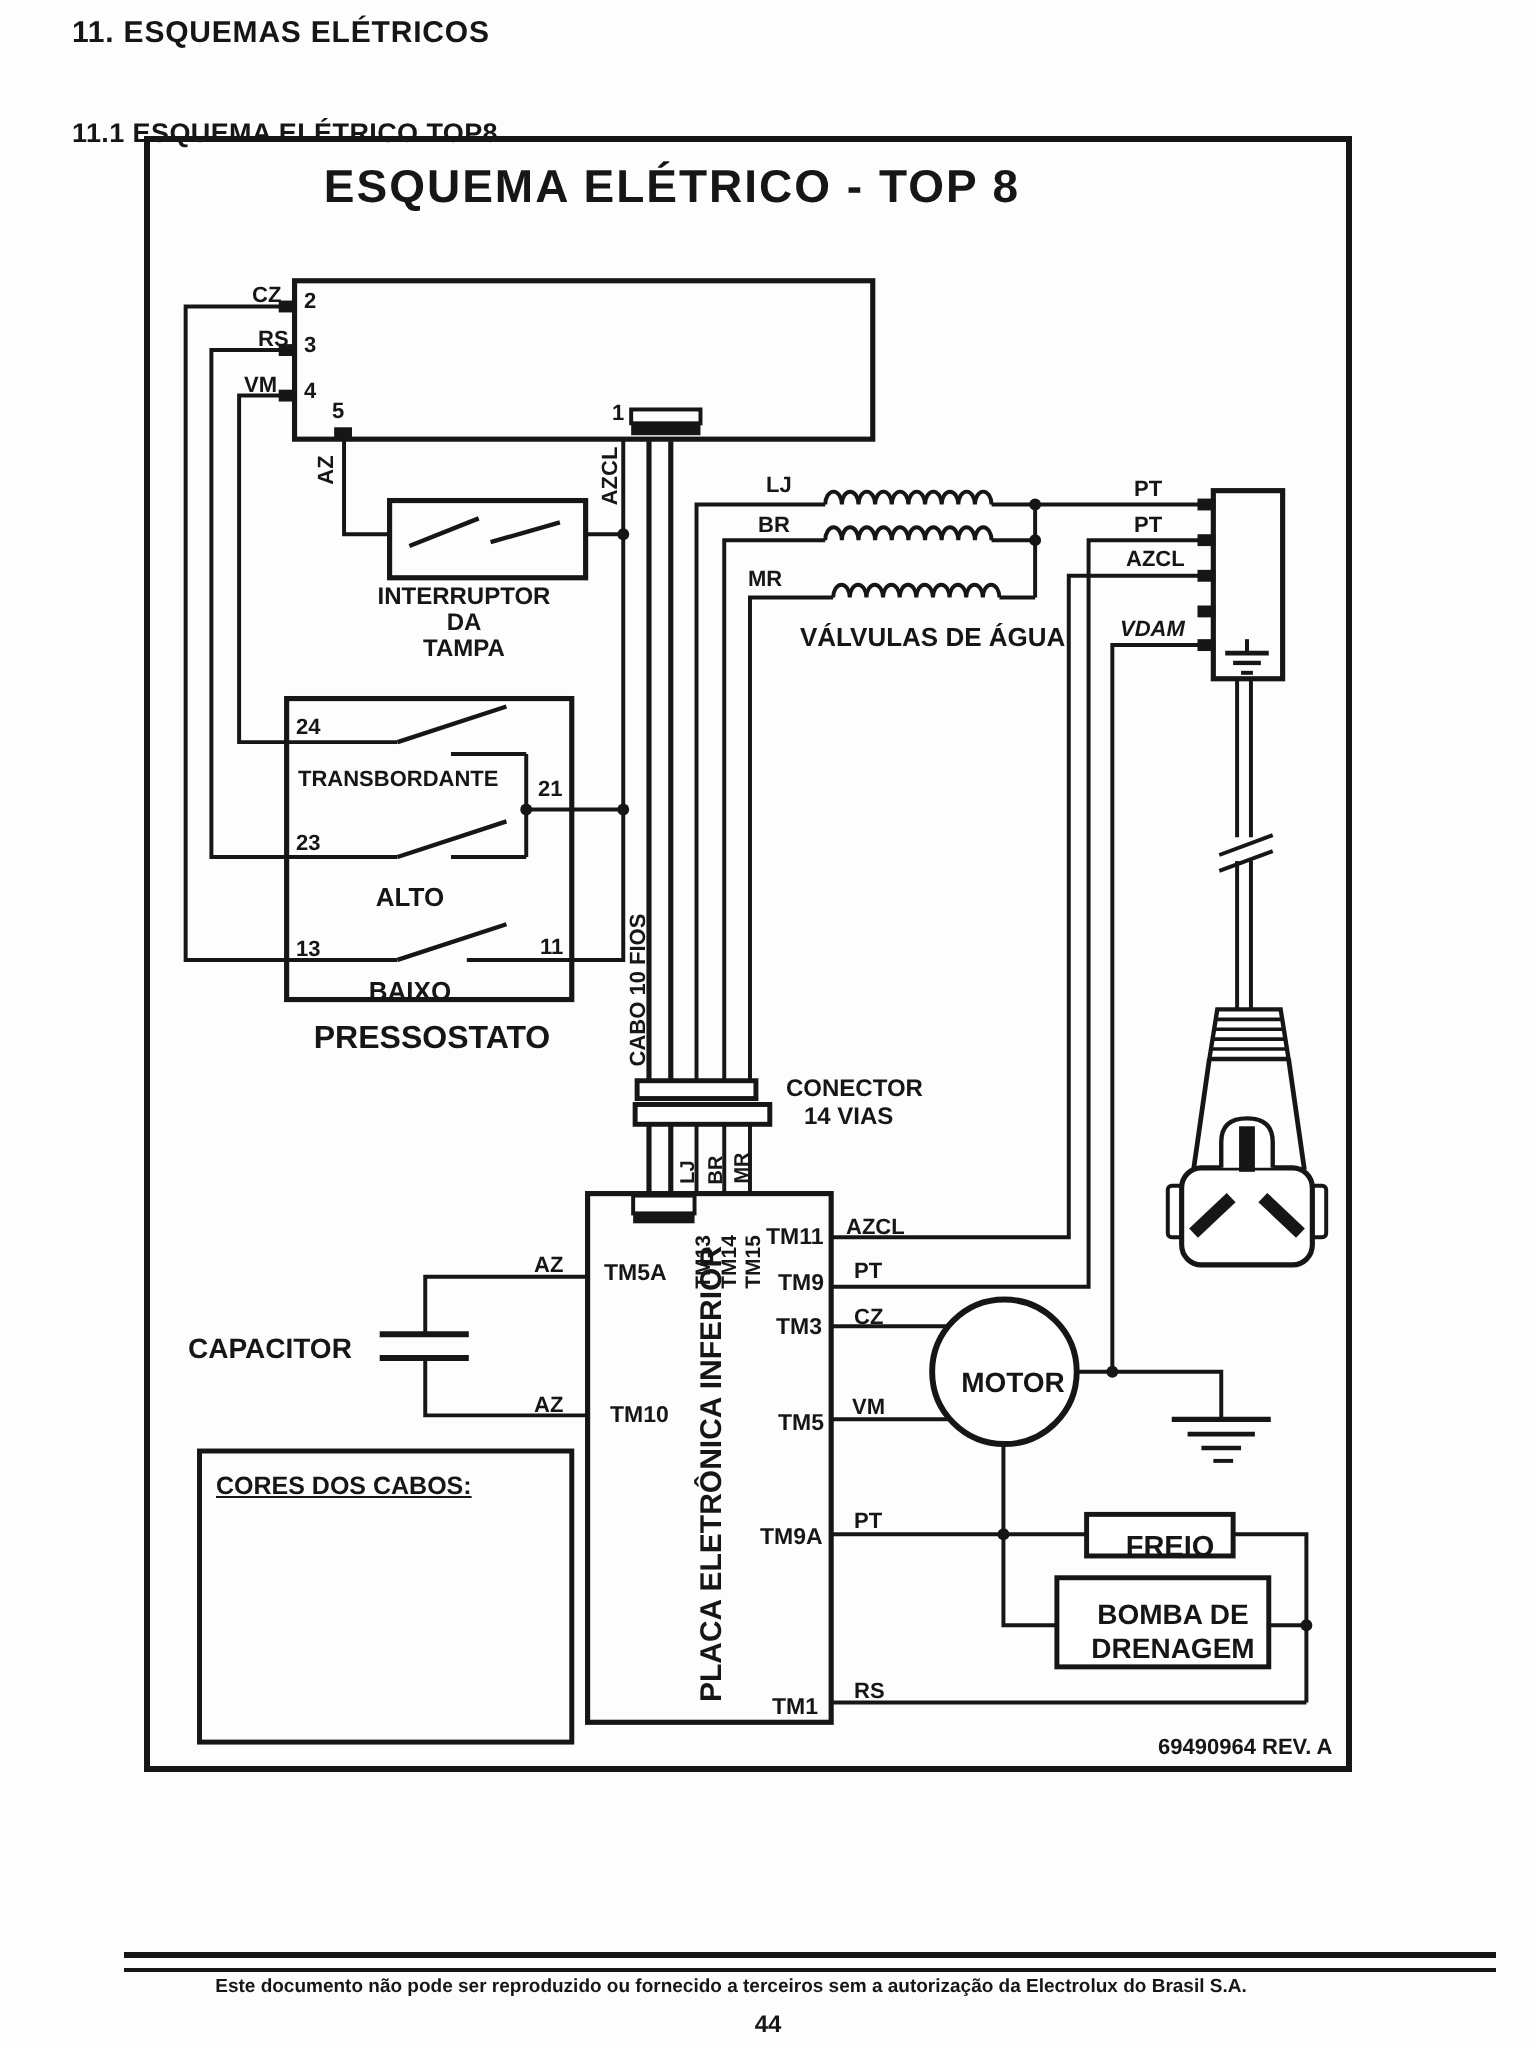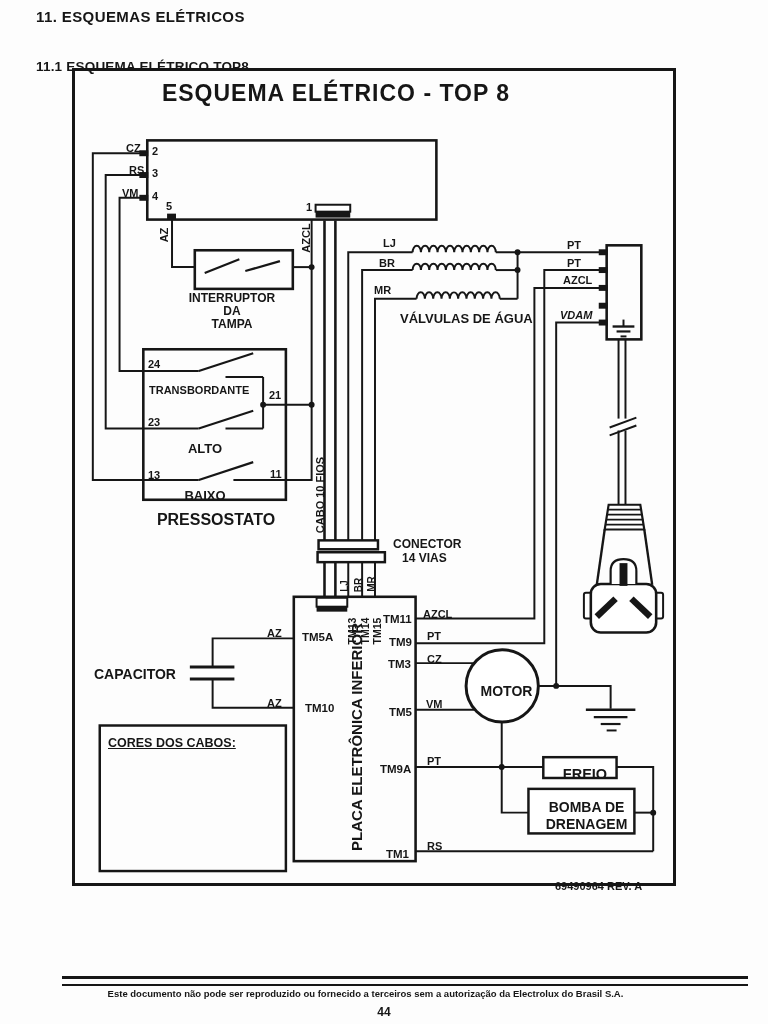--- a/index.html
+++ b/index.html
@@ -258,7 +258,7 @@
 
     <div class="lb u" style="left:33px;top:666px;font-size:12.5px;">CORES DOS CABOS:</div>
 
-    <div class="lb" style="left:480px;top:798px;font-size:11px;margin-top:12px;">69490964 REV. A</div>
+    <div class="lb" style="left:504px;top:798px;font-size:11px;">69490964 REV. A</div>
   </div>
 
   <div id="rule"></div>

